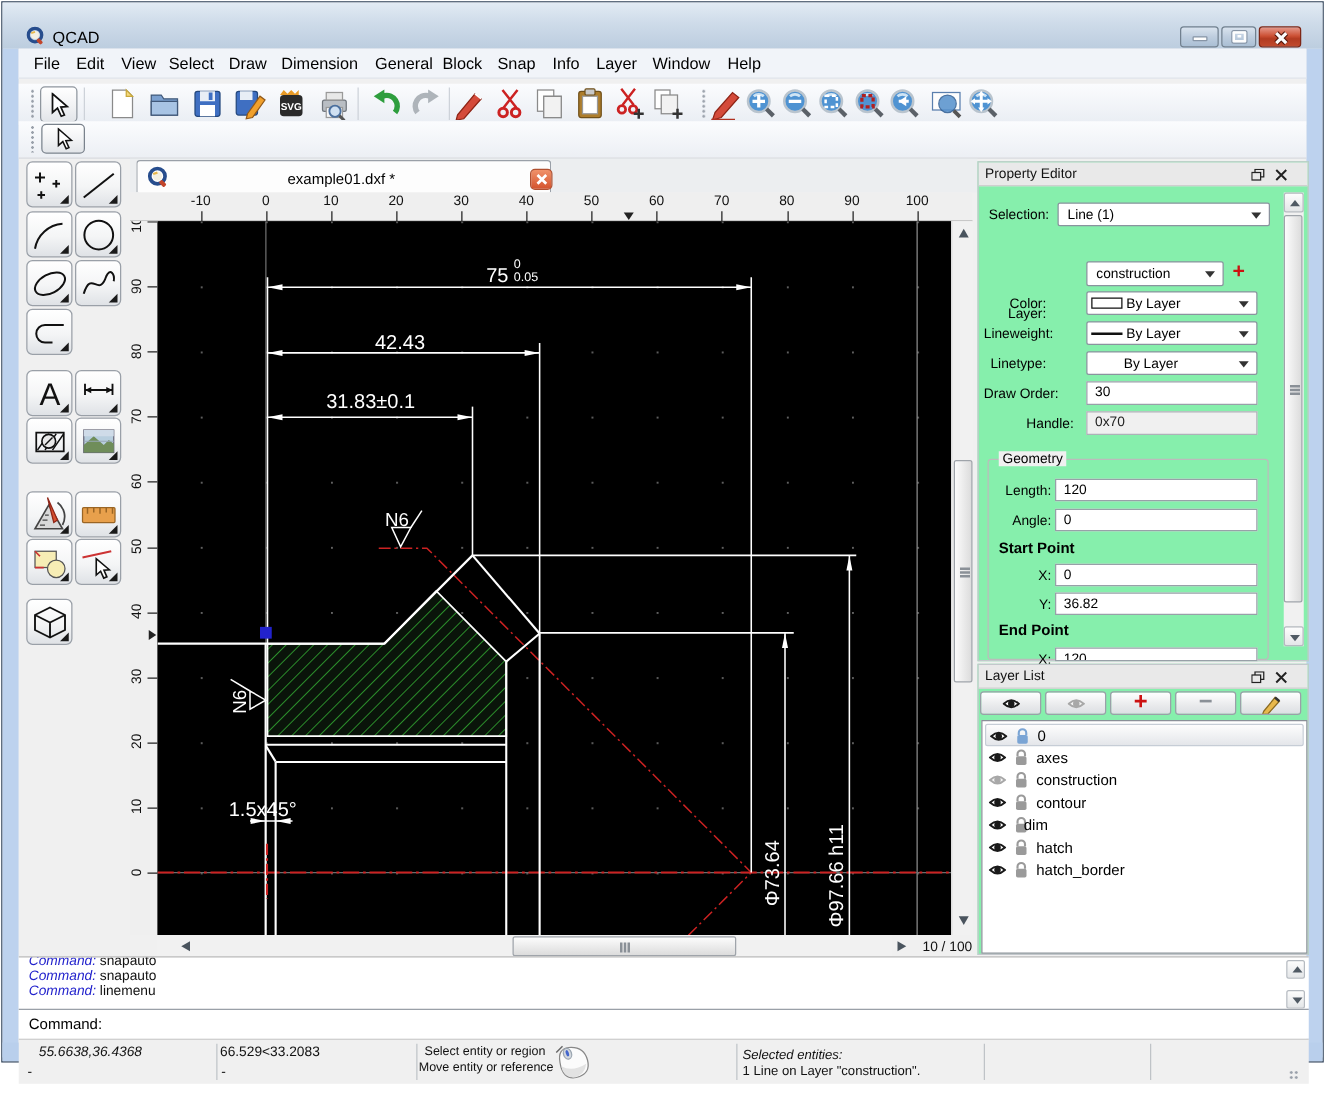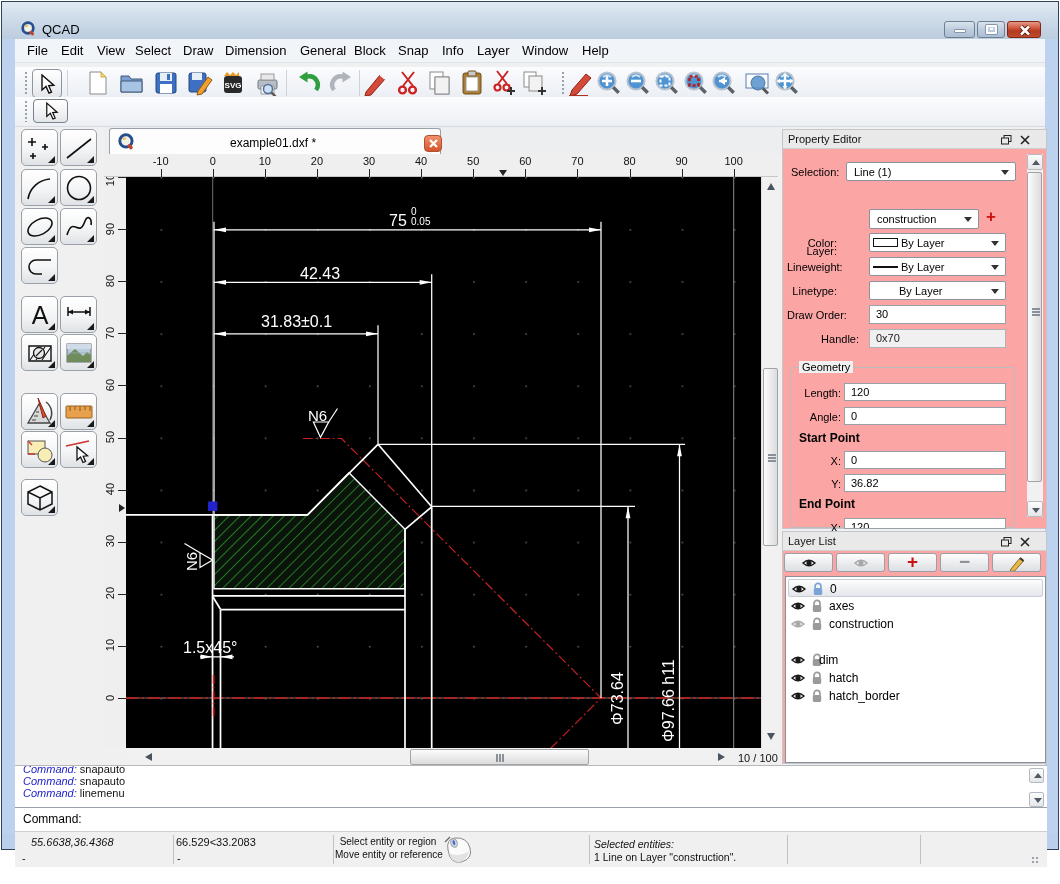--- a/index.html
+++ b/index.html
@@ -38,7 +38,7 @@
   .sbbtn{position:absolute;border:1px solid #b5bac0;border-radius:2px;background:linear-gradient(#fdfdfd,#e4e6e8);}
   .arrow{position:absolute;width:0;height:0;}
   
-  .panel{position:absolute;background:#fca5a5;border:1px solid #c3c7cc;}
+  .panel{position:absolute;background:#86efac;border:1px solid #c3c7cc;}
   .ptitle{position:absolute;left:0;top:0;width:100%;height:19px;background:#e9e9e9;border-bottom:1px solid #cfcfcf;font-size:11px;color:#111;padding:3px 0 0 5px;}
   .fld{position:absolute;background:#fff;border:1px solid #98a0a8;font-size:11px;color:#000;padding:2px 0 0 6px;}
   .fldd{position:absolute;background:#f0f0f0;border:1px solid #aeb2b8;font-size:11px;color:#222;padding:2px 0 0 6px;}

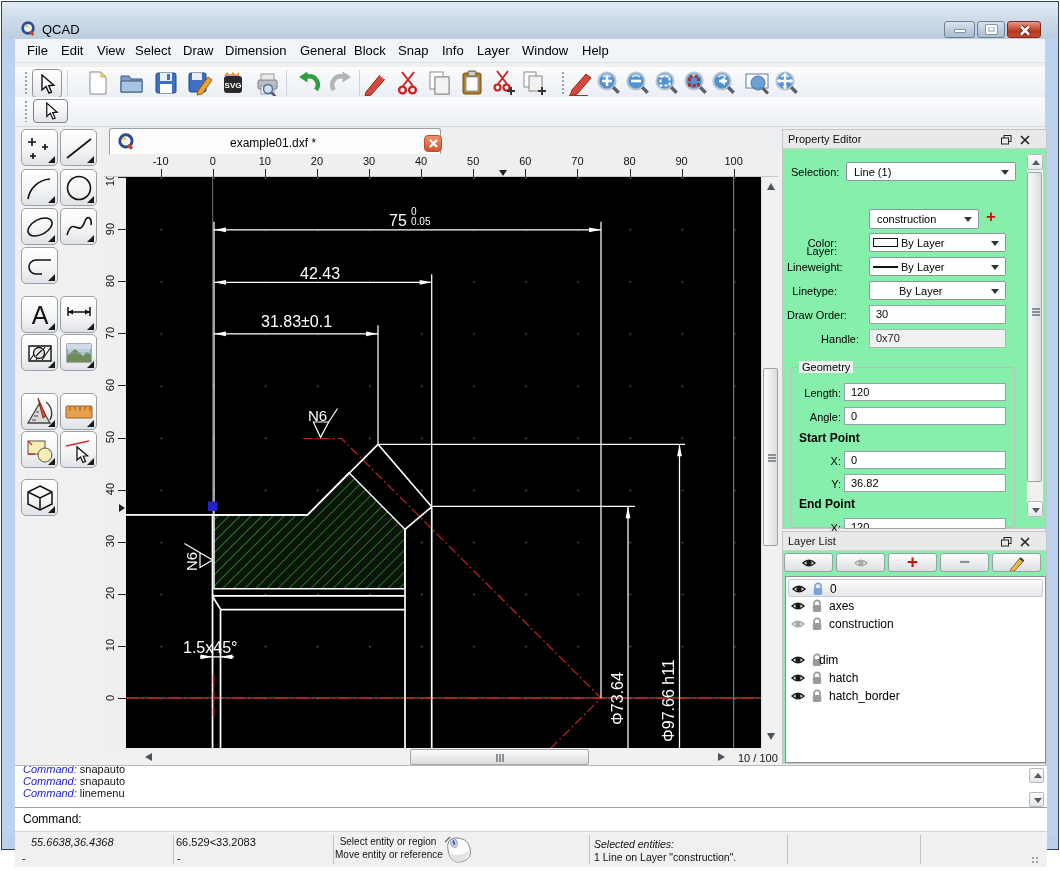--- a/index.html
+++ b/index.html
@@ -670,6 +670,15 @@
               </svg>
               <span class="abs" style="left:41px;top:2px;">construction</span>
             </div>
+        <div class="lrow" style="top:56px;width:255px;">
+              <svg class="abs" style="left:3px;top:2px" width="14" height="14" viewBox="0 0 14 14">
+                <use href="#eye"></use>
+              </svg>
+              <svg class="abs" style="left:23px;top:2px" width="12" height="14" viewBox="0 0 12 14">
+                <use href="#lock"></use>
+              </svg>
+              <span class="abs" style="left:41px;top:2px;">contour</span>
+            </div>
         <div class="lrow" style="top:74px;width:255px;">
               <svg class="abs" style="left:3px;top:2px" width="14" height="14" viewBox="0 0 14 14">
                 <use href="#eye"></use>

